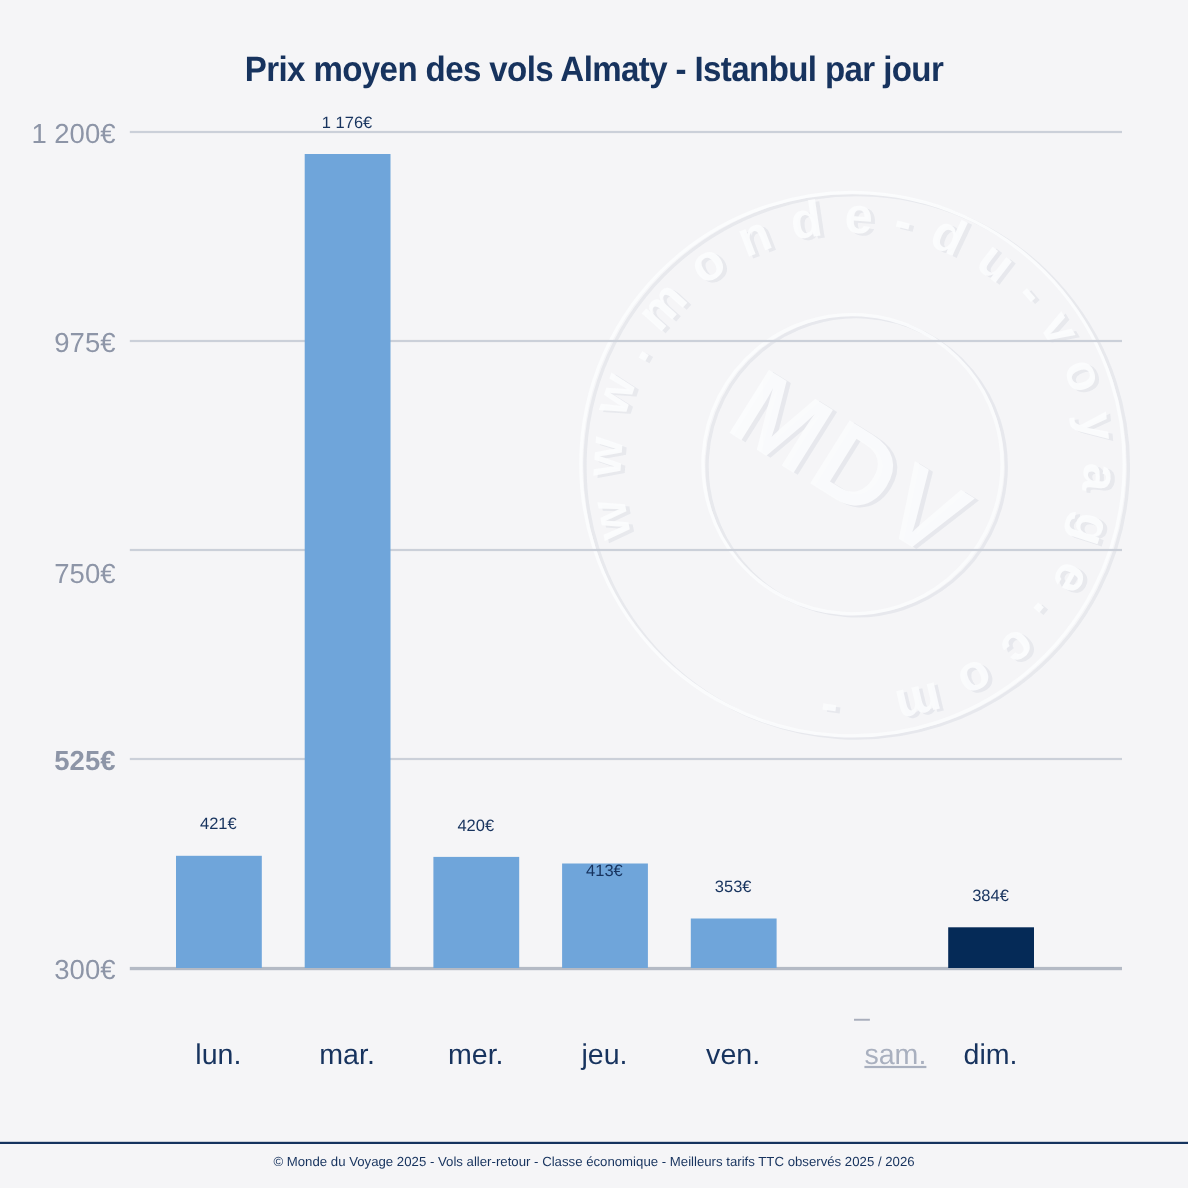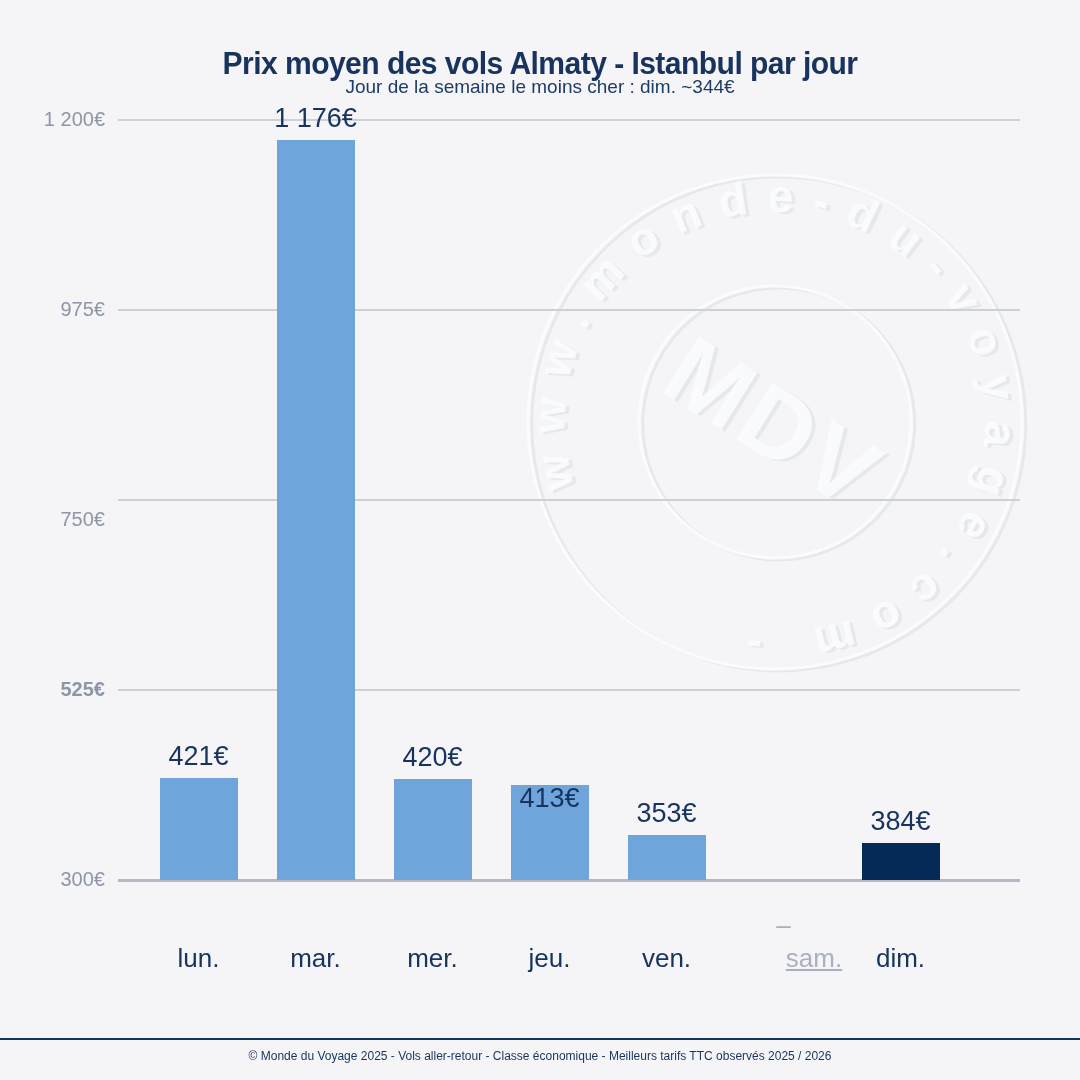--- a/index.html
+++ b/index.html
@@ -123,7 +123,6 @@
   </svg>
 
   <h1 class="title">Prix moyen des vols Almaty - Istanbul par jour</h1>
-  <div class="subtitle">Jour de la semaine le moins cher : dim. ~344€</div>
 
   <div class="footer-line"></div>
   <div class="footer-text">© Monde du Voyage 2025 - Vols aller-retour - Classe économique - Meilleurs tarifs TTC observés 2025 / 2026</div>

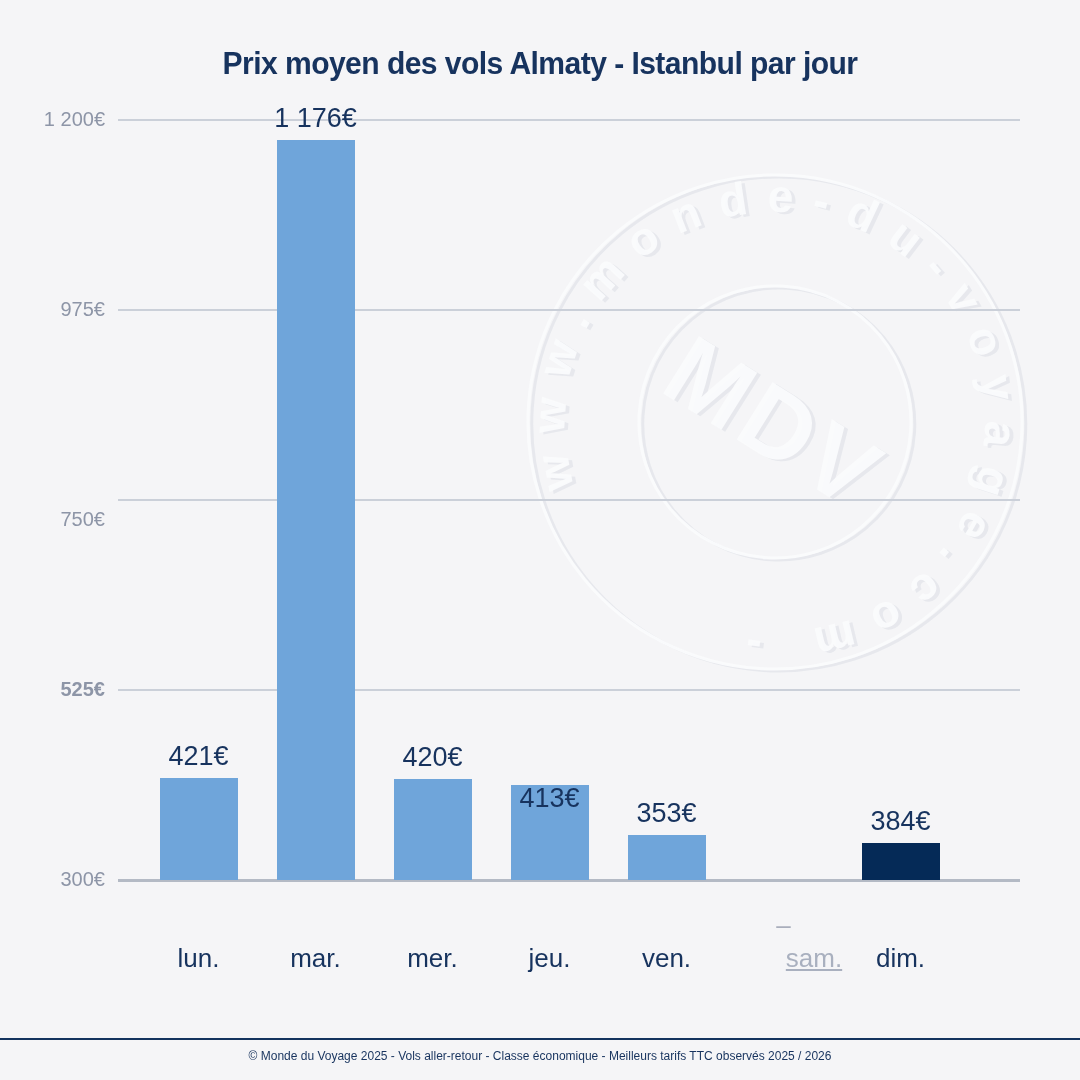--- a/index.html
+++ b/index.html
@@ -46,7 +46,7 @@
     position:absolute;
     left:0; width:105px;
     text-align:right;
-    font-size:20px;
+    font-size:25px;
     color:#8d95a7;
   }
   .bar{

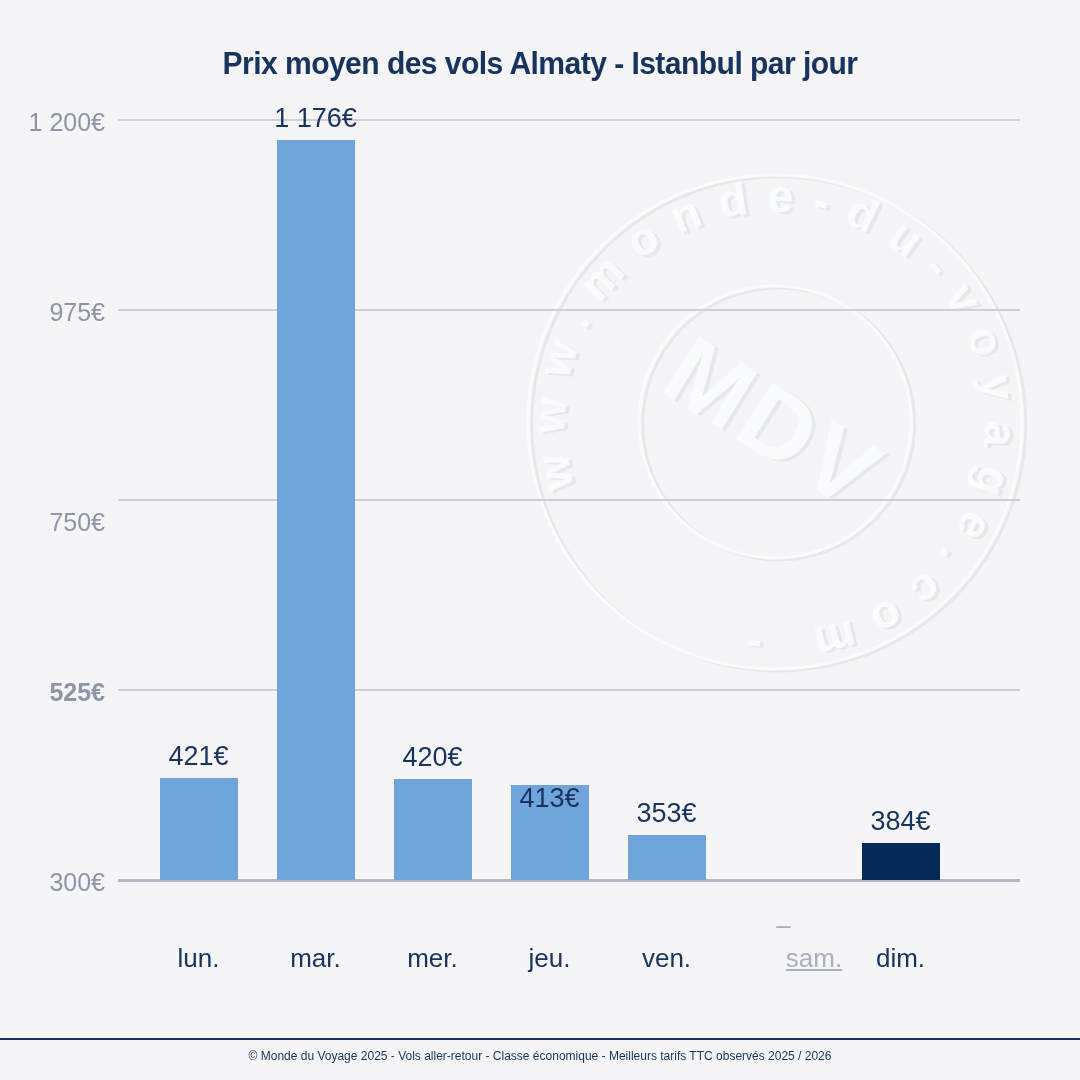--- a/index.html
+++ b/index.html
@@ -54,7 +54,7 @@
   }
   .value-label{
     position:absolute;
-    font-size:27px;
+    font-size:15px;
     text-align:center;
     color:#17335e;
   }

